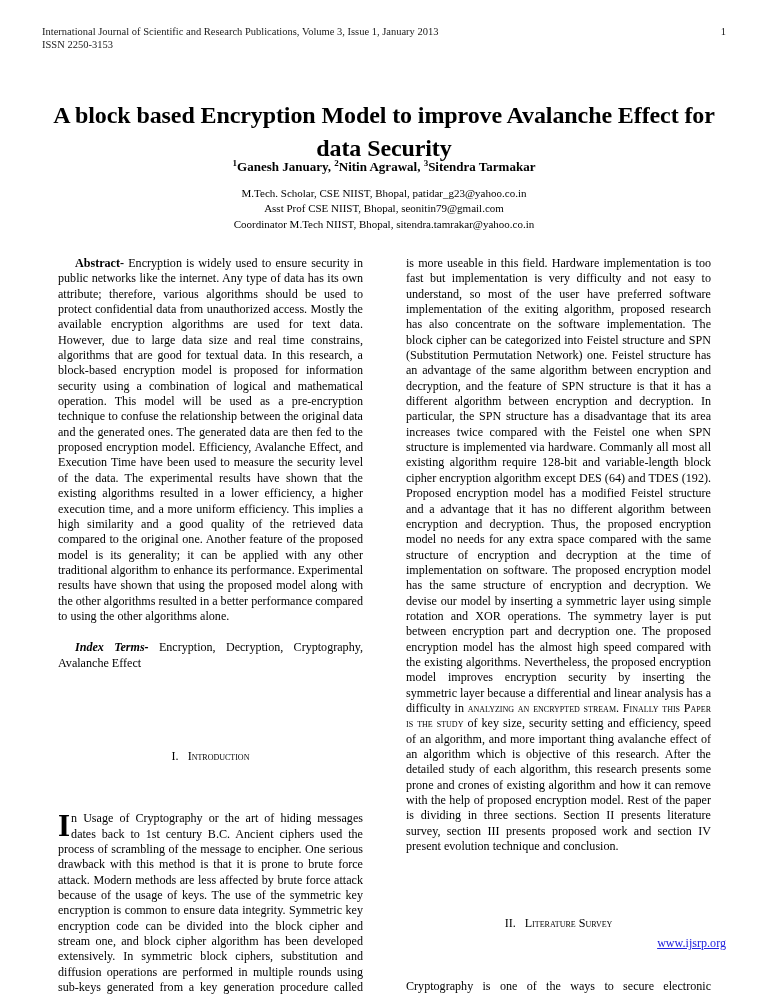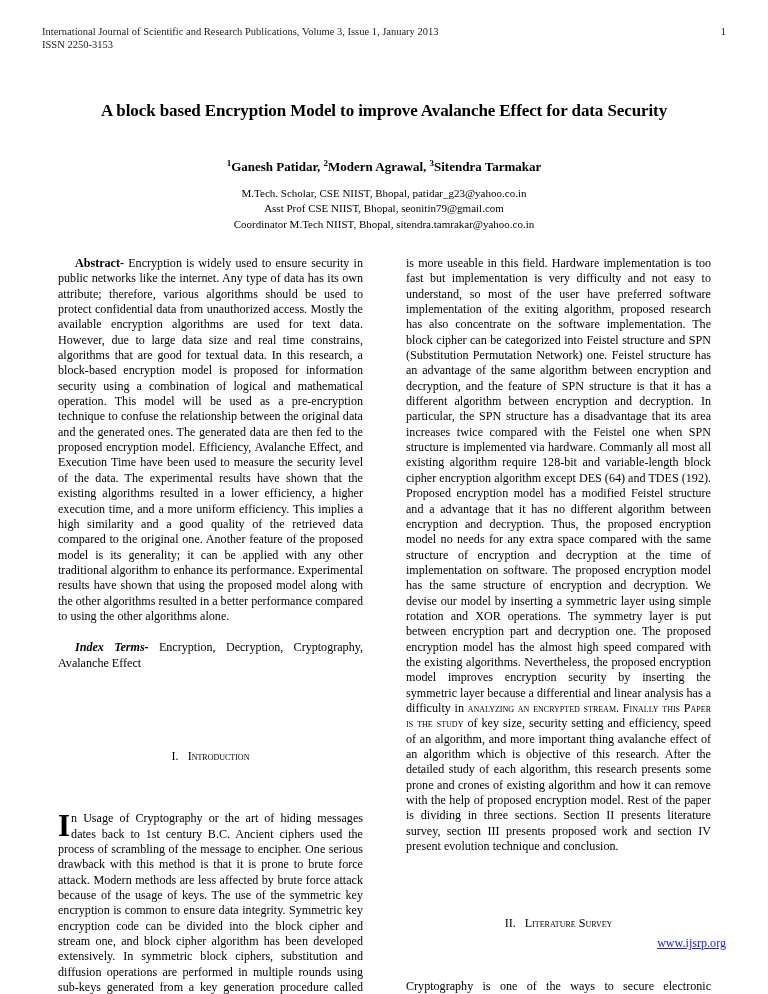--- a/index.html
+++ b/index.html
@@ -49,7 +49,7 @@
     top: 83px;
     width: 684px;
     text-align: center;
-    font-size: 17px;
+    font-size: 24px;
     line-height: 33px;
     font-weight: bold;
     letter-spacing: -0.1px;

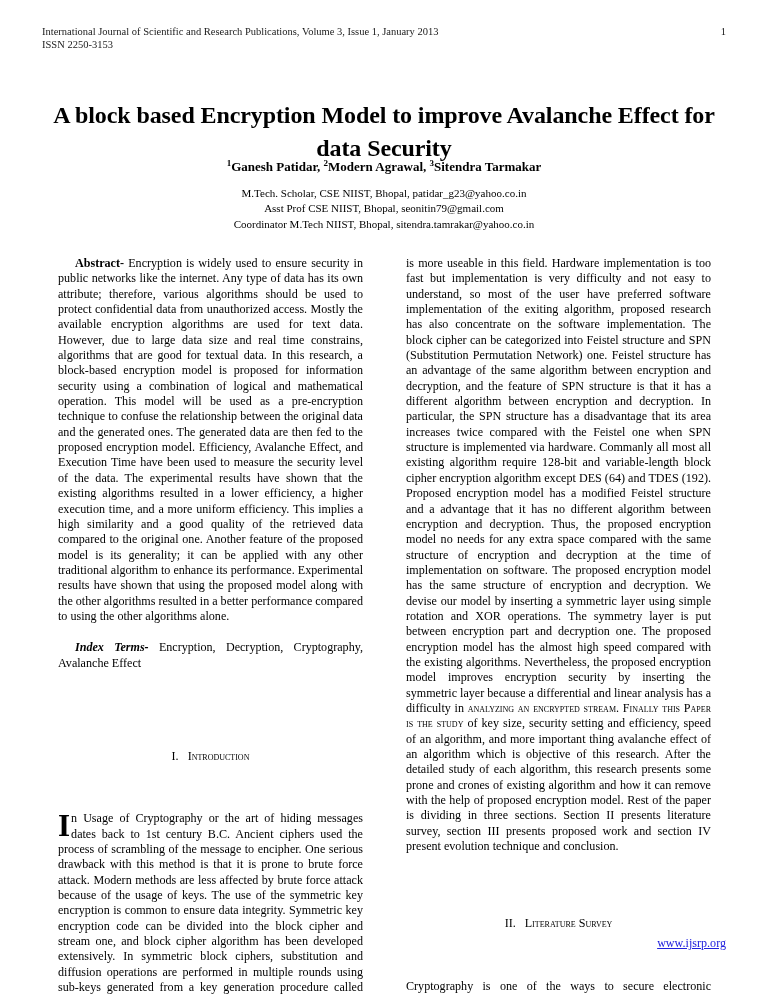--- a/index.html
+++ b/index.html
@@ -163,7 +163,7 @@
   <h1 class="title">A block based Encryption Model to improve Avalanche Effect for data Security</h1>
 
   <div class="authors">
-    <sup>1</sup><span>Ganesh Patidar, </span><sup>2</sup><span>Modern Agrawal, </span><sup>3</sup><span>Sitendra Tarmakar</span>
+    <sup>1</sup><span>Ganesh January, </span><sup>2</sup><span>Modern Agrawal, </span><sup>3</sup><span>Sitendra Tarmakar</span>
   </div>
 
   <div class="affils">

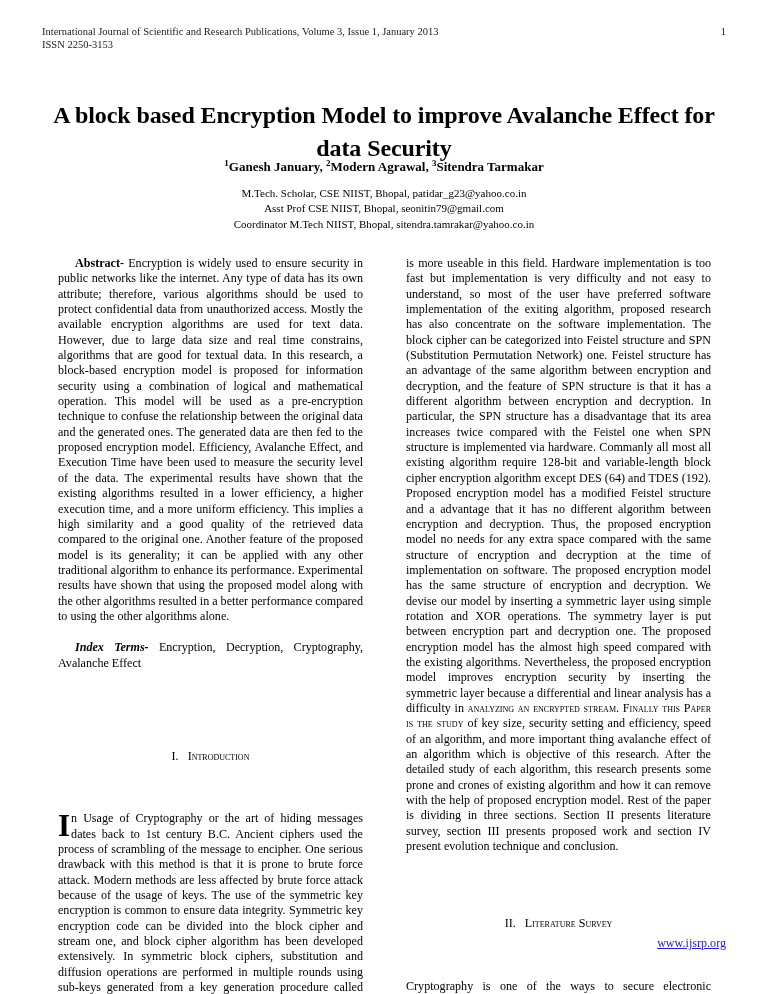--- a/index.html
+++ b/index.html
@@ -163,7 +163,7 @@
   <h1 class="title">A block based Encryption Model to improve Avalanche Effect for data Security</h1>
 
   <div class="authors">
-    <sup>1</sup><span>Ganesh January, </span><sup>2</sup><span>Modern Agrawal, </span><sup>3</sup><span>Sitendra Tarmakar</span>
+    <sup>1</sup><span>Ganesh January, </span><sup>2</sup><span>Nitin Agrawal, </span><sup>3</sup><span>Sitendra Tarmakar</span>
   </div>
 
   <div class="affils">

